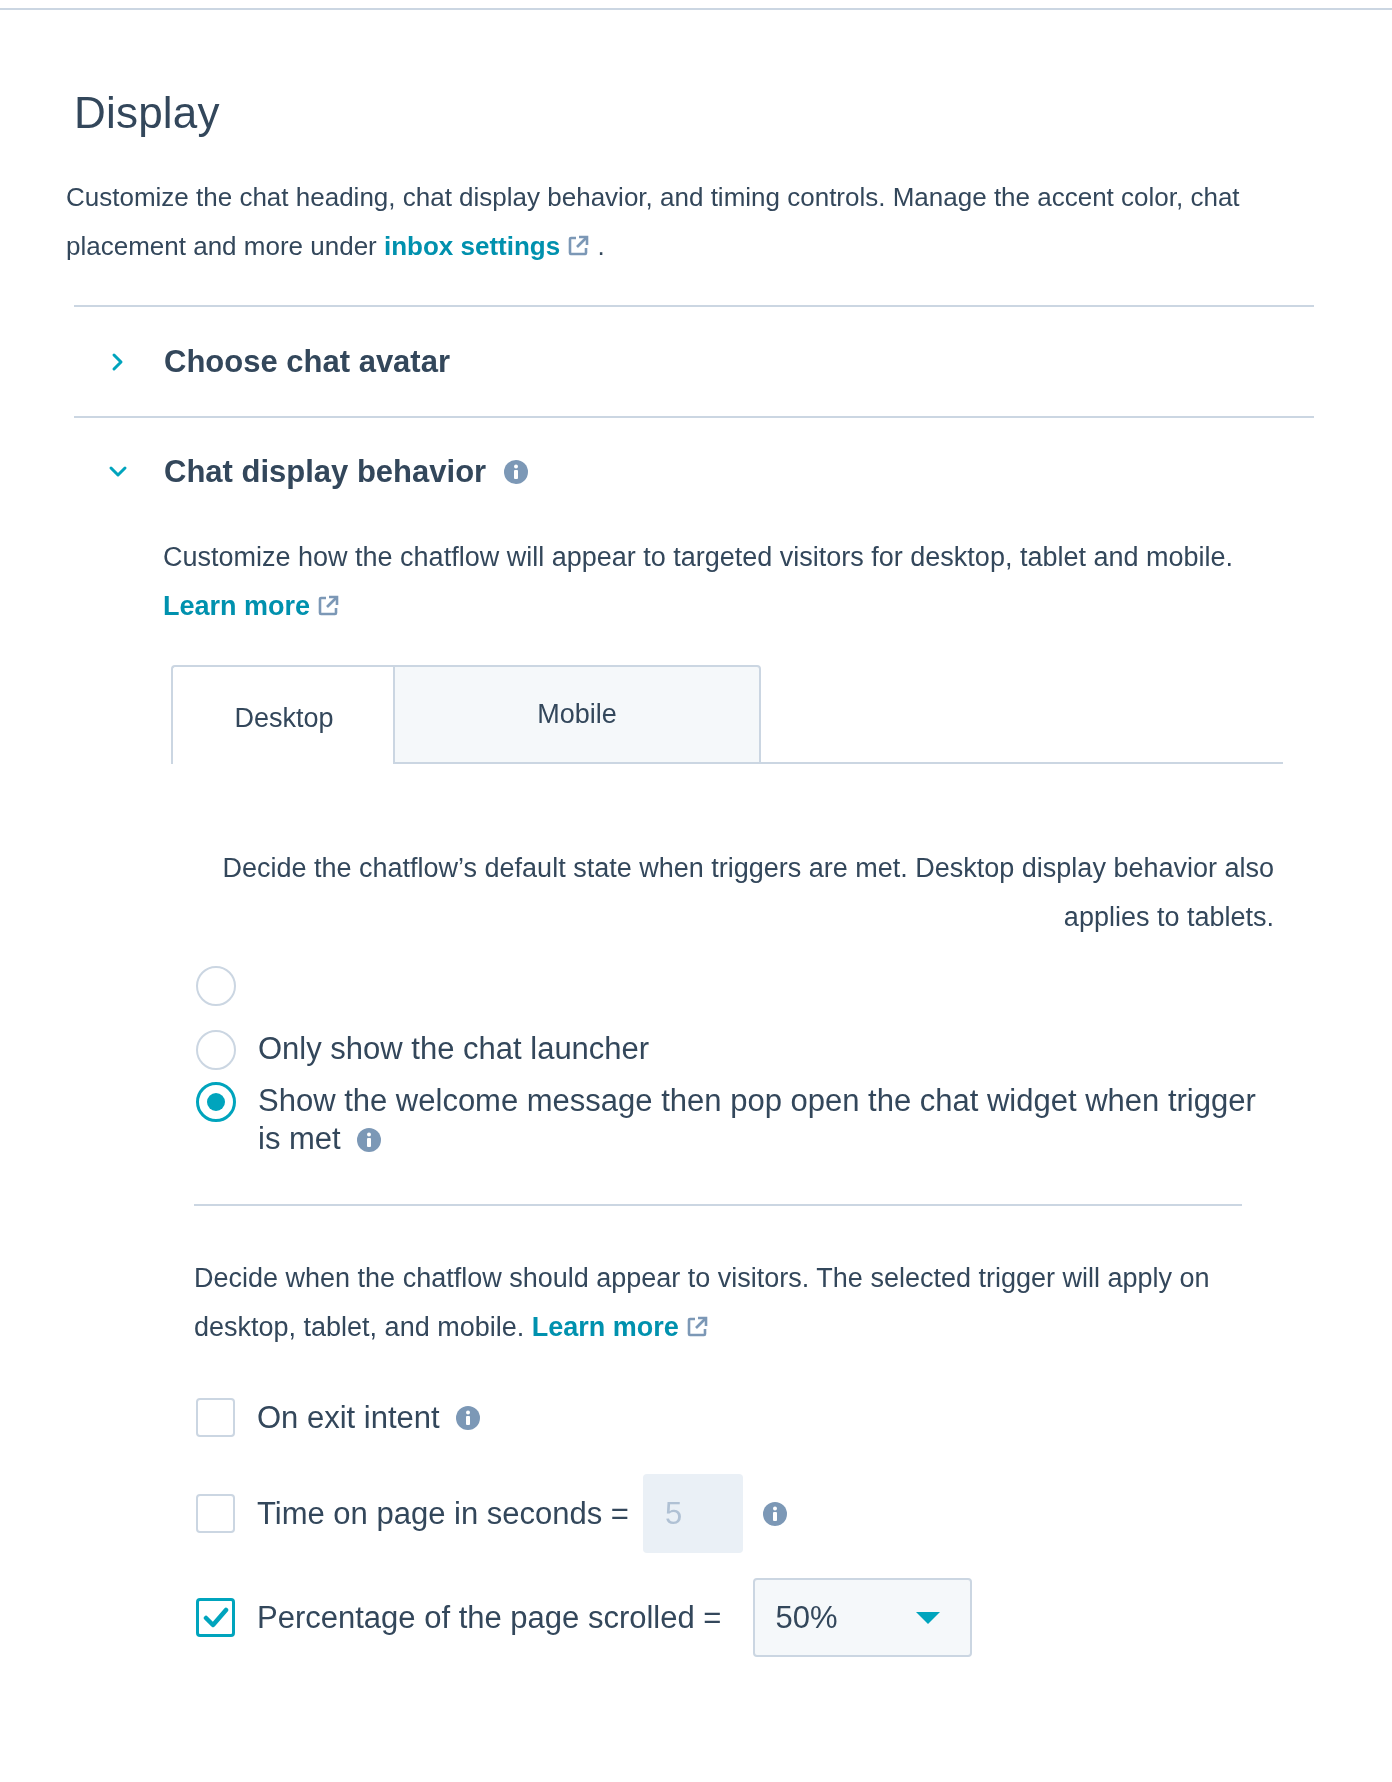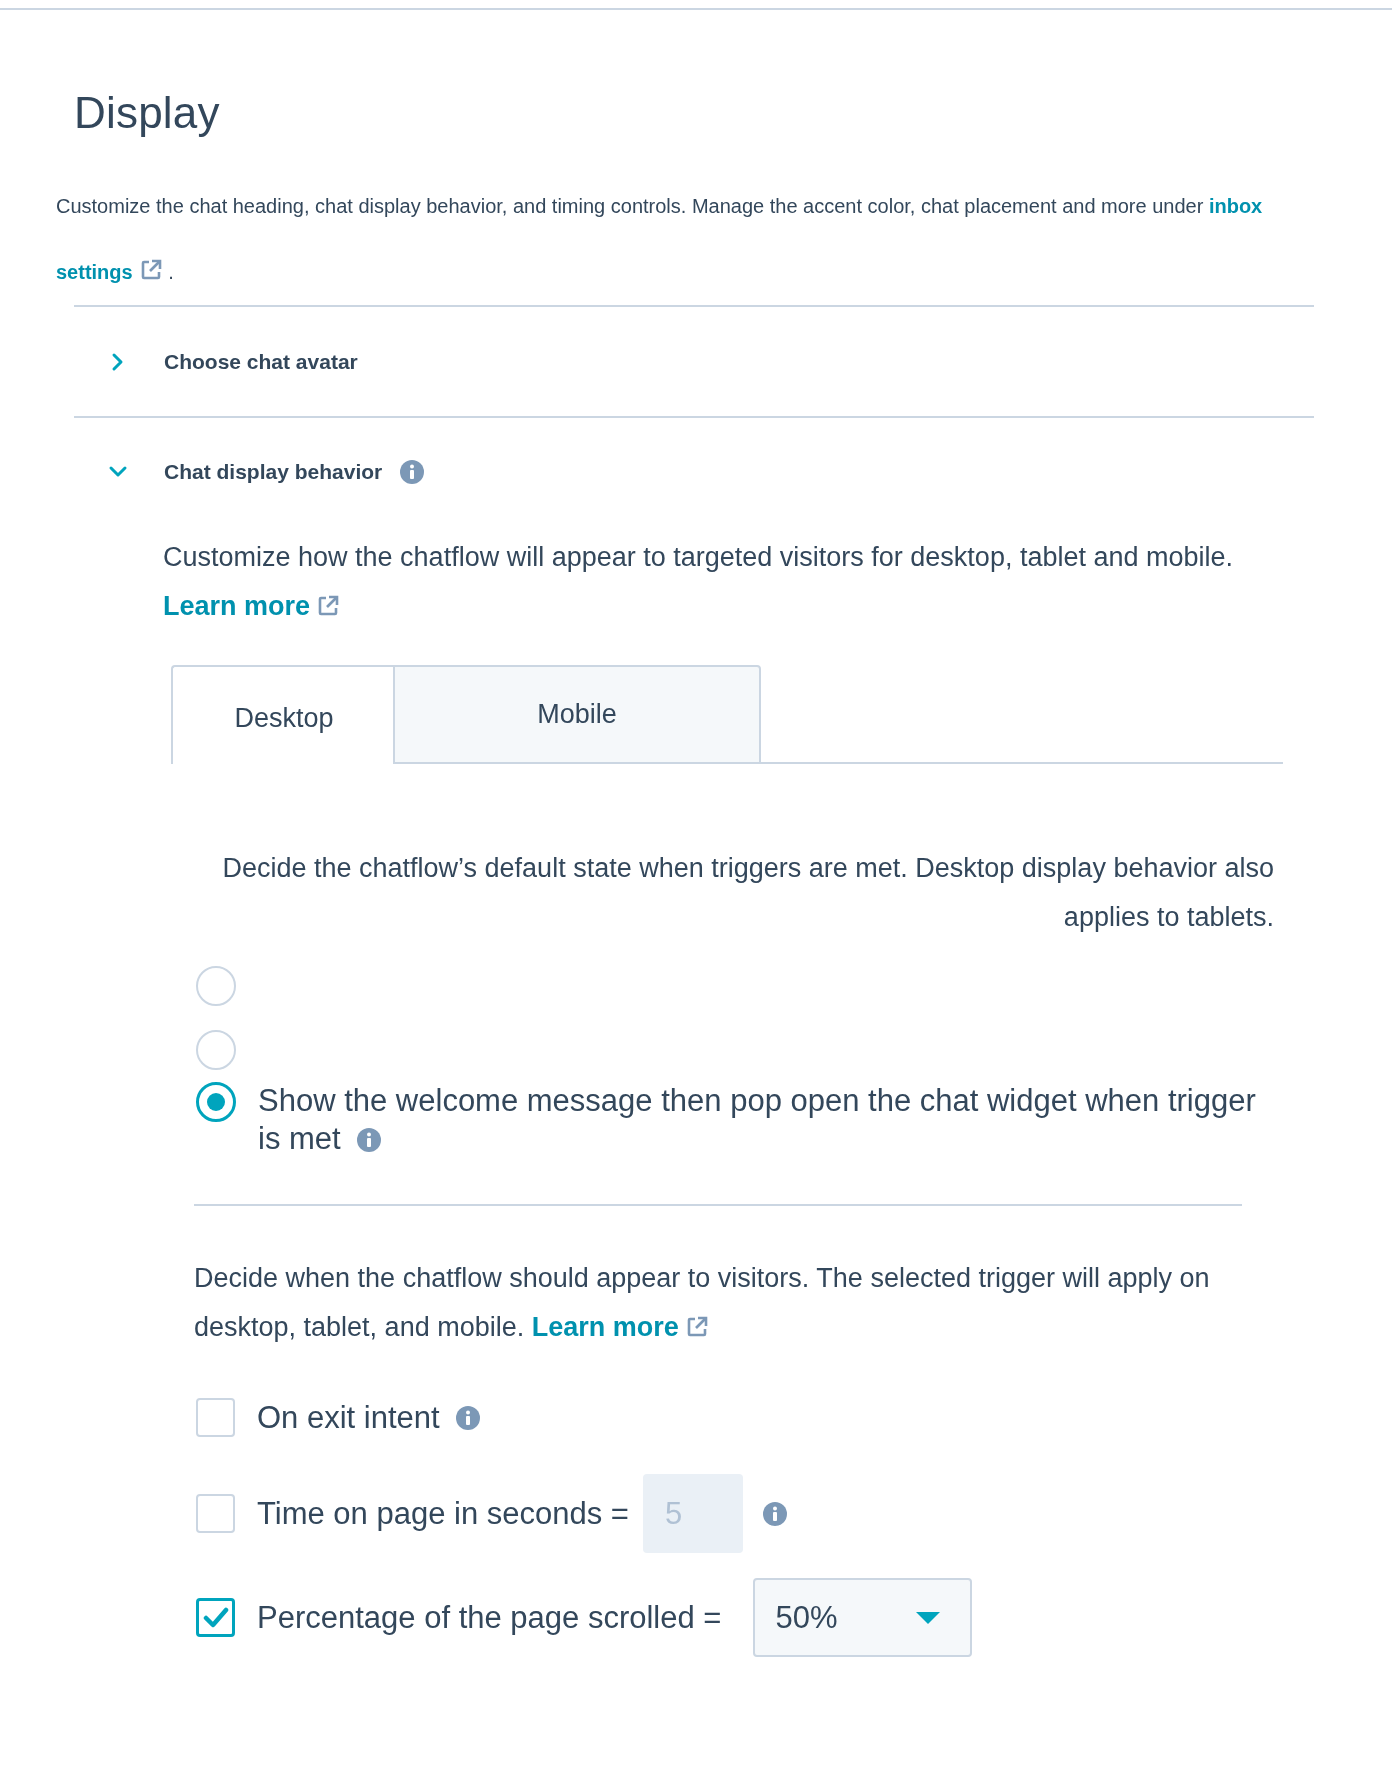--- a/index.html
+++ b/index.html
@@ -12,7 +12,7 @@
     .top-border { position: absolute; left: 0; top: 8px; width: 1392px; height: 2px; background: #cbd6e2; }
 
     .title { position: absolute; left: 74px; top: 88px; font-size: 44px; font-weight: 400; color: #33475b; letter-spacing: 0.2px; }
-    .intro { position: absolute; left: 56px; top: 173px; width: 1250px; font-size: 20px; line-height: 66px; color: #33475b; }
+    .intro { position: absolute; left: 66px; top: 173px; width: 1250px; font-size: 26px; line-height: 49px; color: #33475b; }
     a.link { color: #0091ae; font-weight: 700; text-decoration: none; }
     .ext-icon { display: inline-block; width: 24px; height: 24px; vertical-align: -3px; margin-left: 6px; }
 

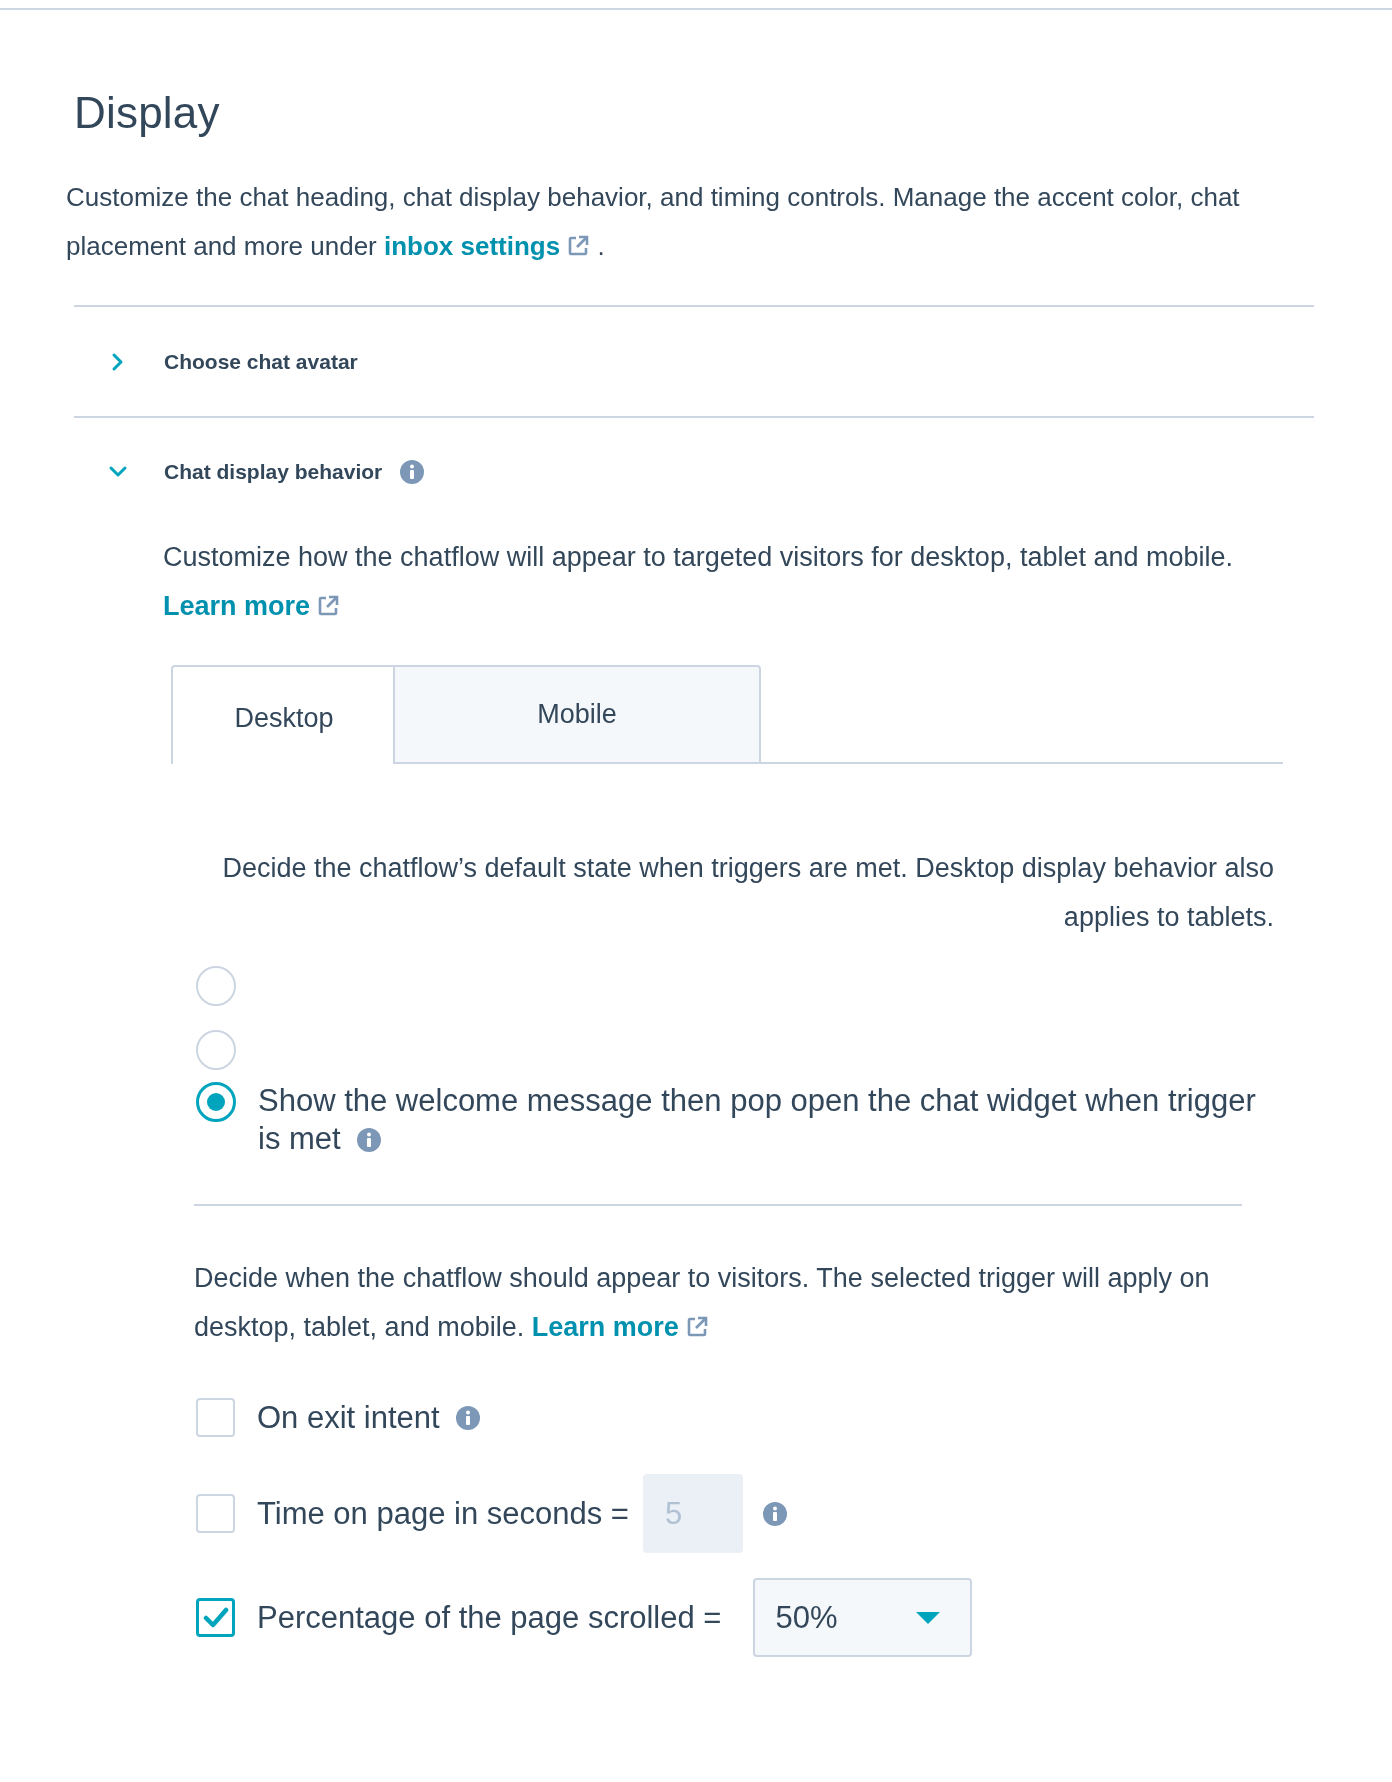--- a/index.html
+++ b/index.html
@@ -20,7 +20,7 @@
 
     .acc-header { position: absolute; left: 74px; display: flex; align-items: center; height: 40px; }
     .chev { width: 24px; height: 24px; display: inline-block; margin-left: 32px; margin-right: 34px; }
-    .acc-title { font-size: 21px; font-weight: 700; color: #33475b; }
+    .acc-title { font-size: 31px; font-weight: 700; color: #33475b; }
     .info-icon { display: inline-block; width: 24px; height: 24px; vertical-align: middle; }
     .acc-header .info-icon { margin-left: 18px; }
 

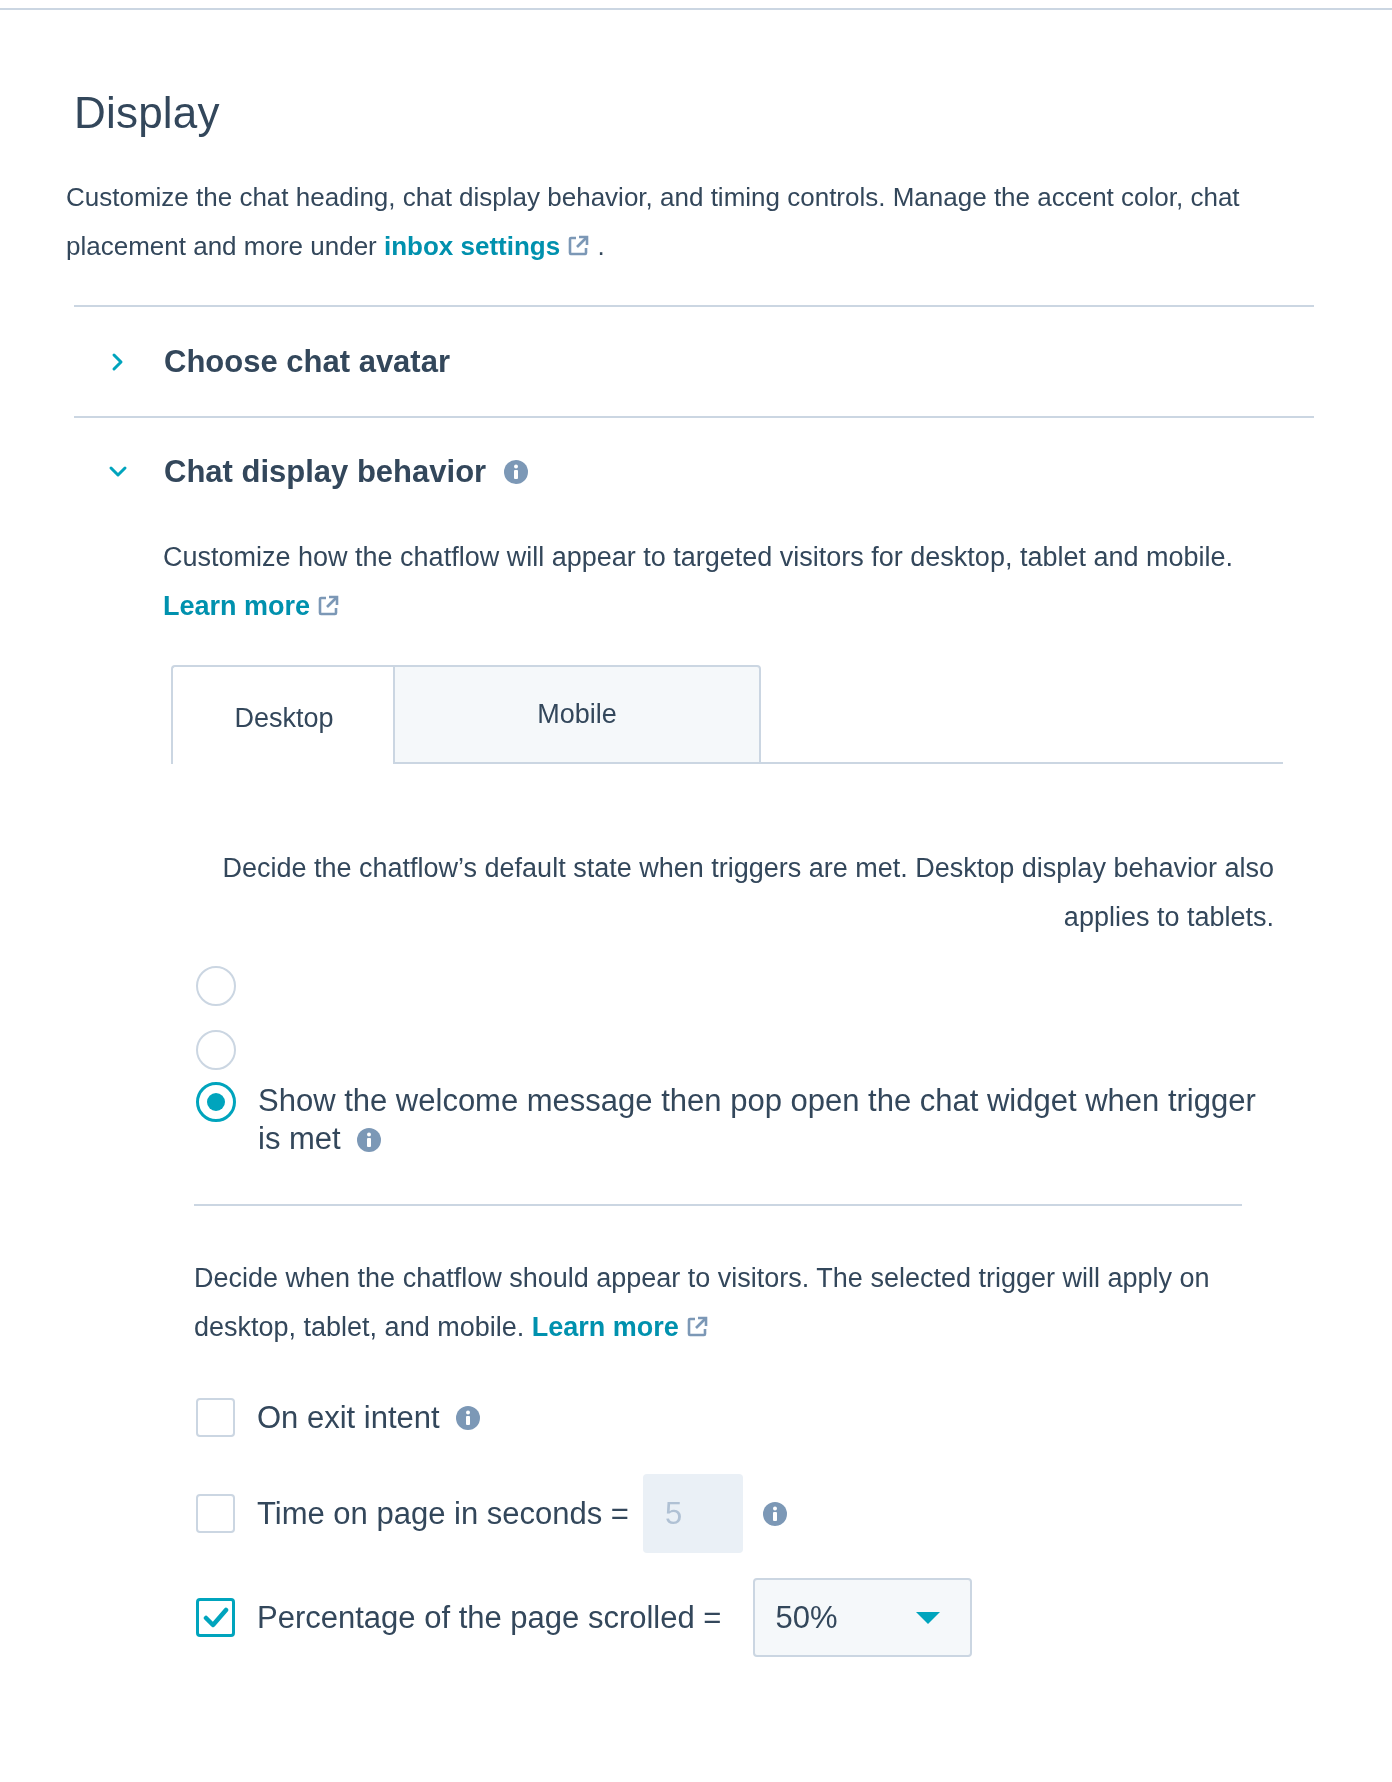--- a/index.html
+++ b/index.html
@@ -113,6 +113,7 @@
 
   <div class="radio-row" style="top:1030px;">
     <span class="radio"></span>
+    <span class="radio-label">Only show the chat launcher</span>
   </div>
 
   <div class="radio-row" style="top:1082px; width:1080px;">

